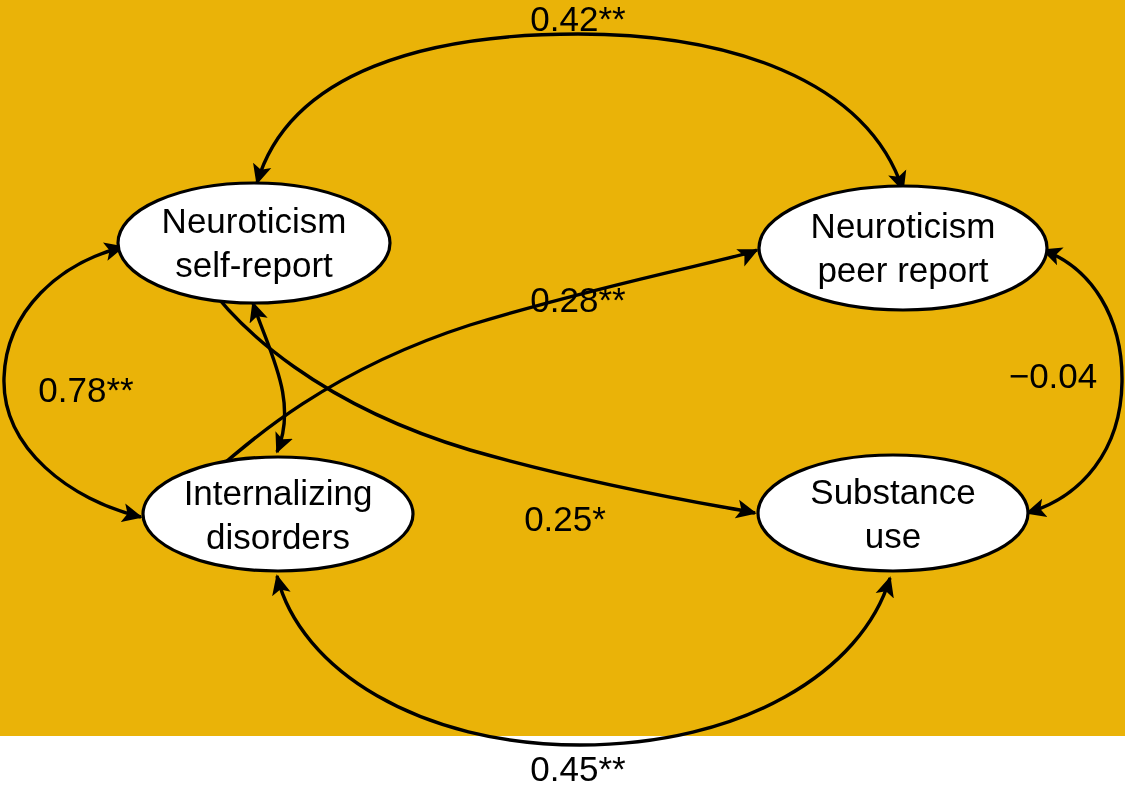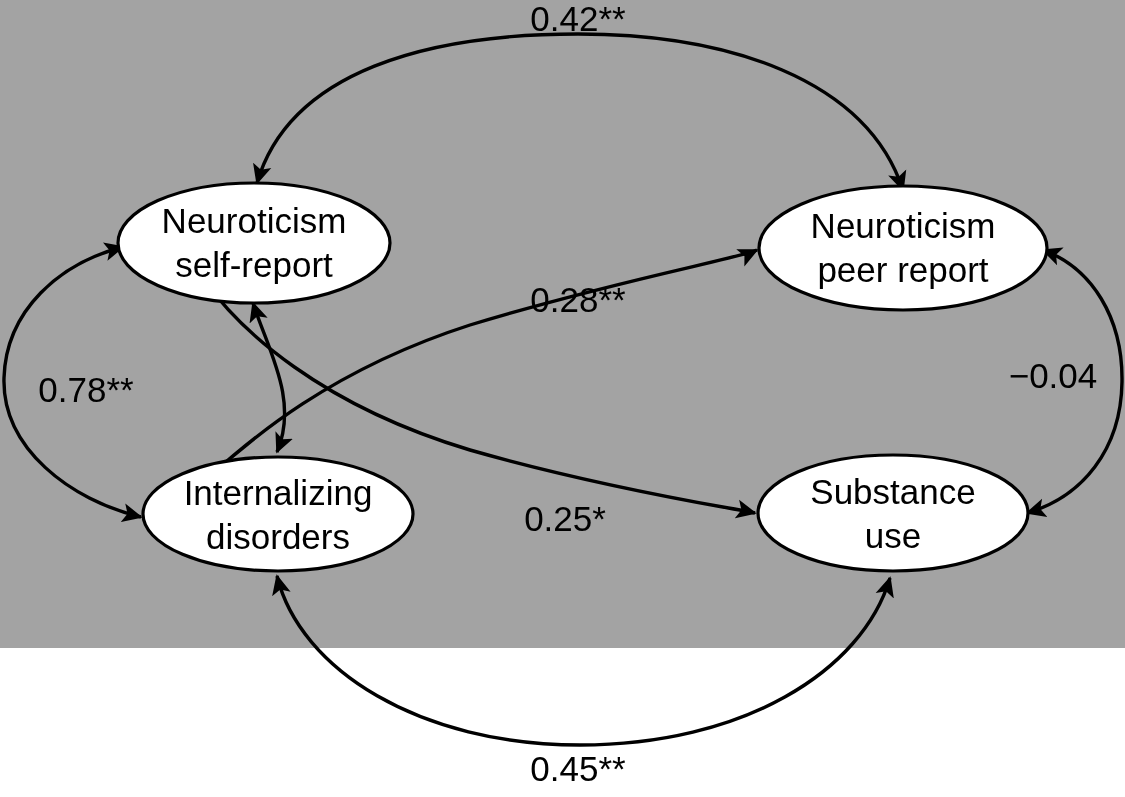--- a/index.html
+++ b/index.html
@@ -16,8 +16,8 @@
   #diagram-root {
     position: relative;
     width: 1125px;
-    height: 648px;
-    background: #a3a3a3;
+    height: 736px;
+    background: #eab308;
   }
   svg.path-diagram {
     display: block;

